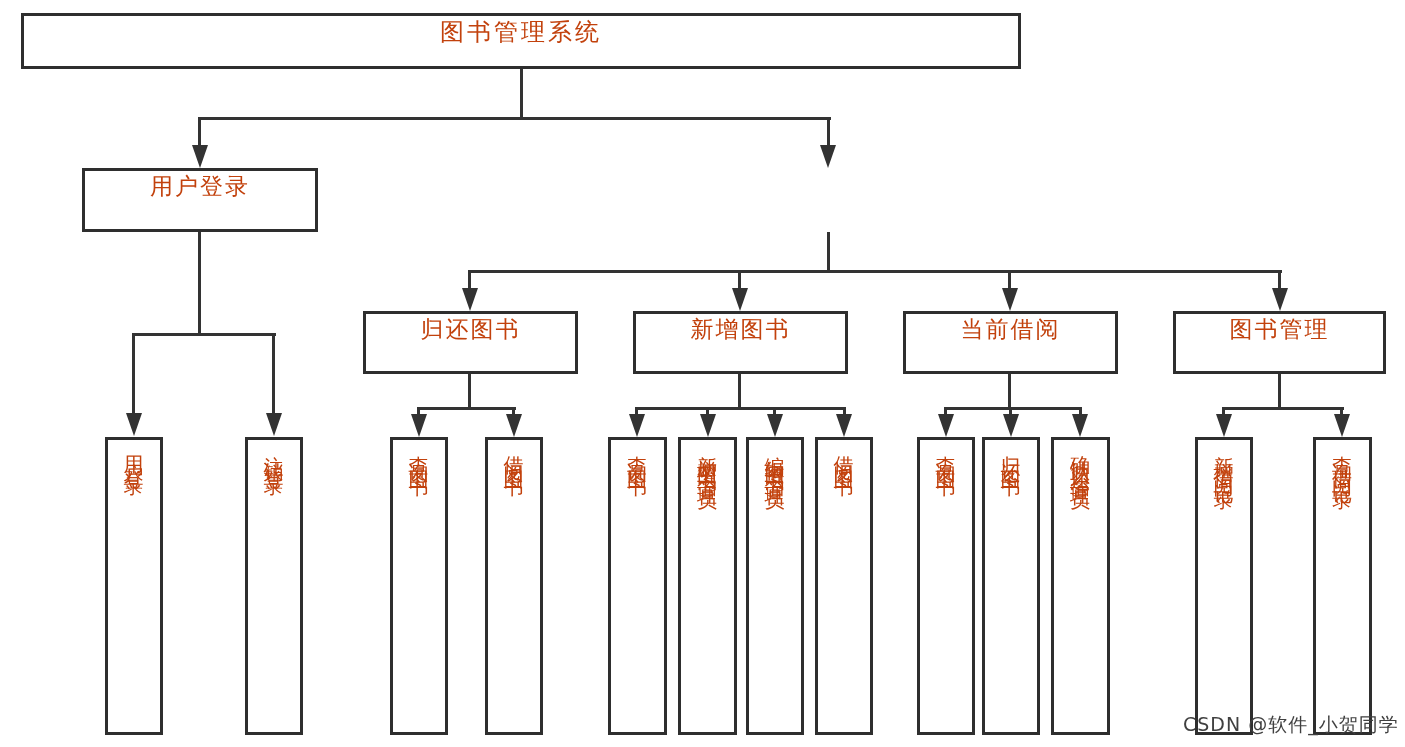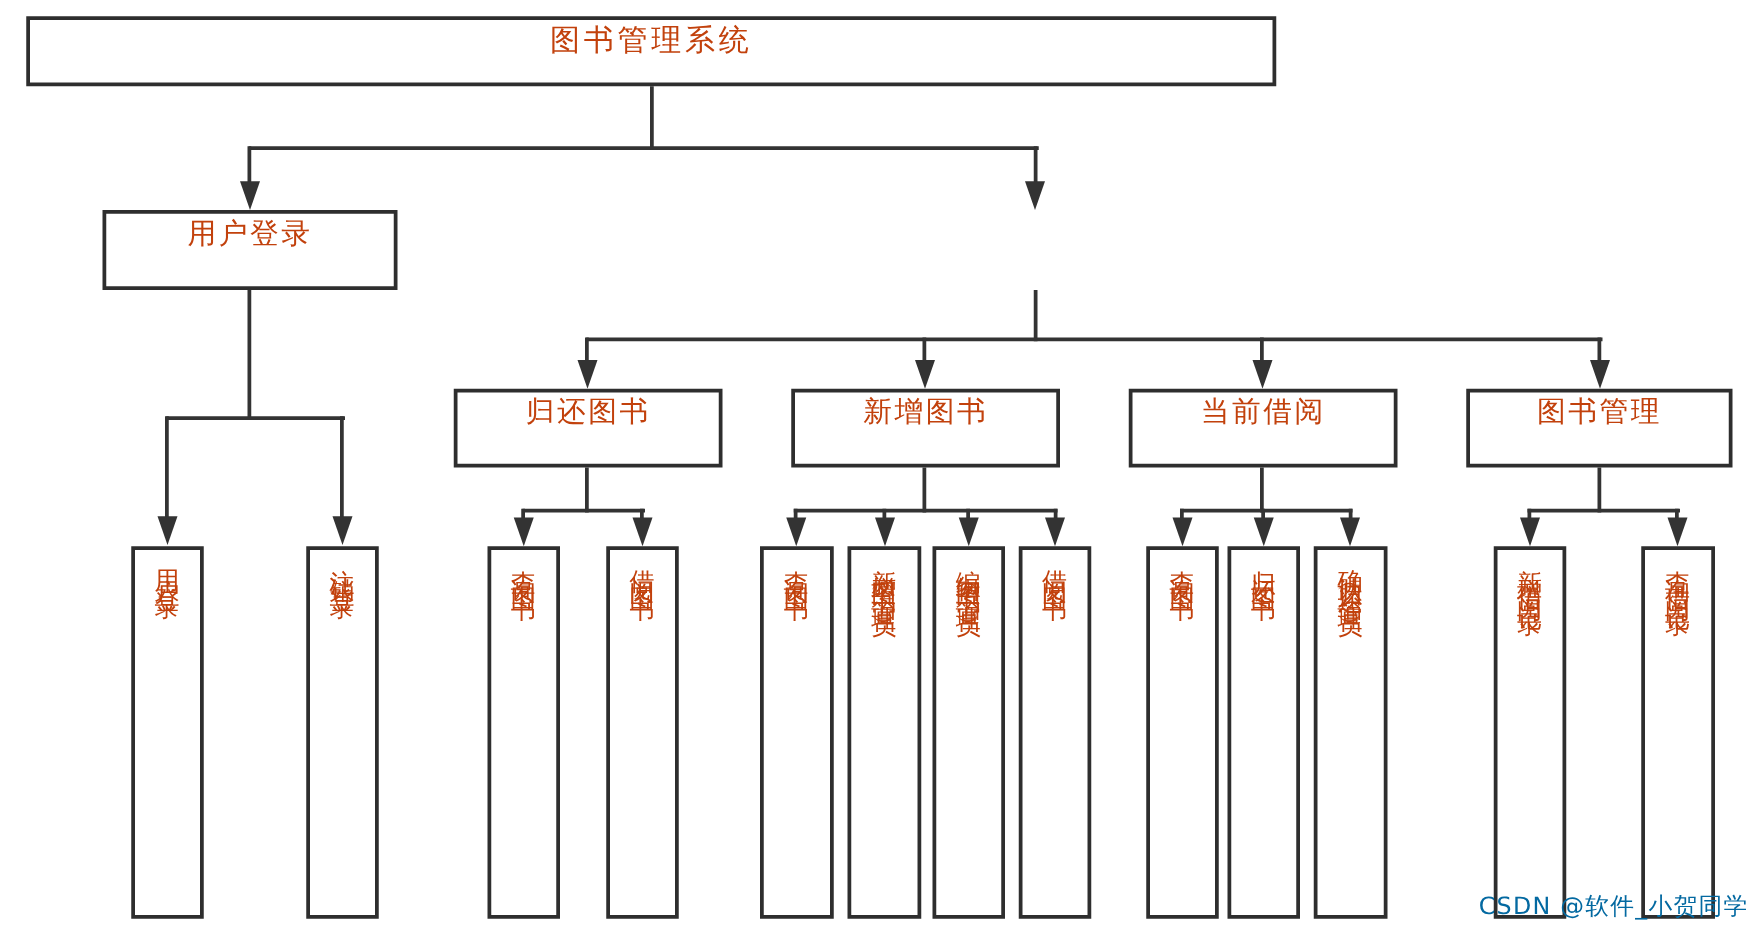--- a/index.html
+++ b/index.html
@@ -59,7 +59,7 @@
     top: 712px;
     font-size: 19px;
     letter-spacing: 1px;
-    color: #0369a1;
+    color: #404040;
     z-index: 5;
     white-space: nowrap;
   }

